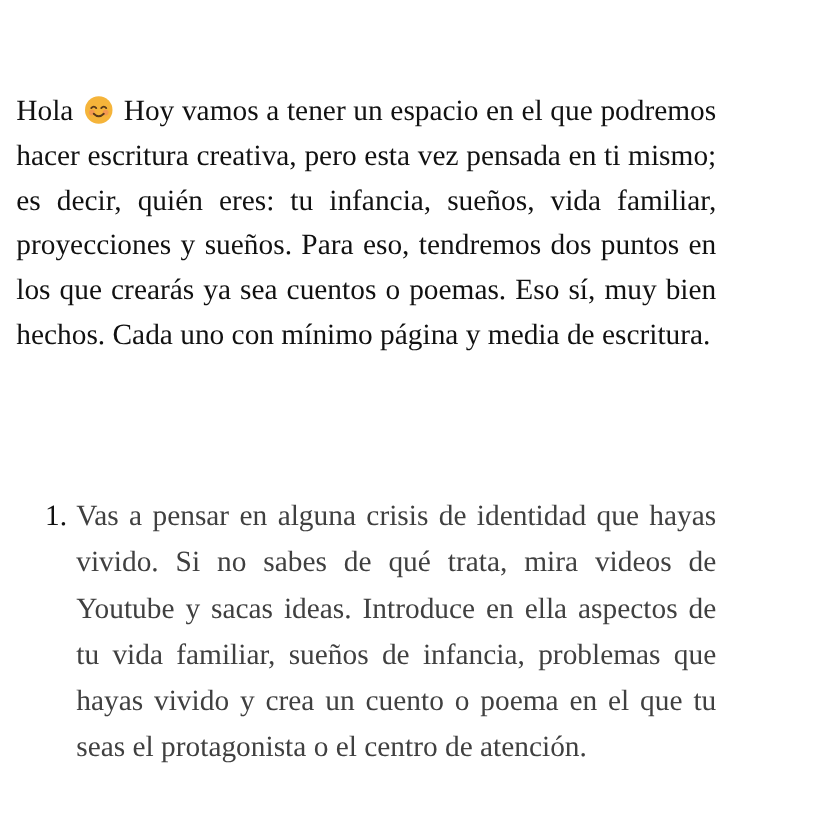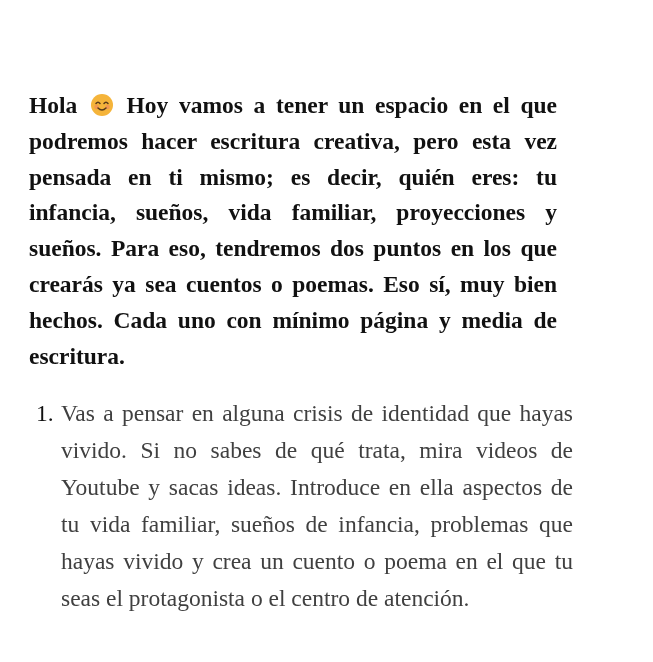--- a/index.html
+++ b/index.html
@@ -21,7 +21,7 @@
       width: 560px;
     }
     .intro {
-      margin: 16px;
+      margin: 0;
       font-family: "Liberation Serif", "DejaVu Serif", serif;
       font-size: 23.5px;
       line-height: 35.8px;
@@ -29,7 +29,6 @@
       text-align: justify;
       text-align-last: left;
       hyphens: none;
-      font-weight: bold;
     }
     .emoji {
       display: inline-block;

